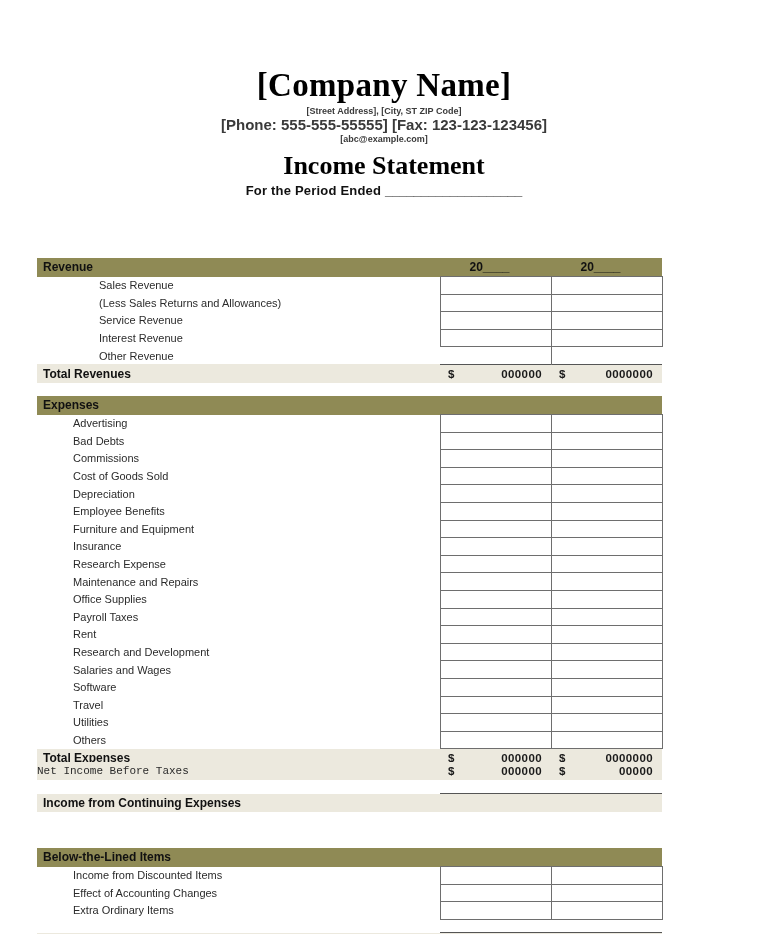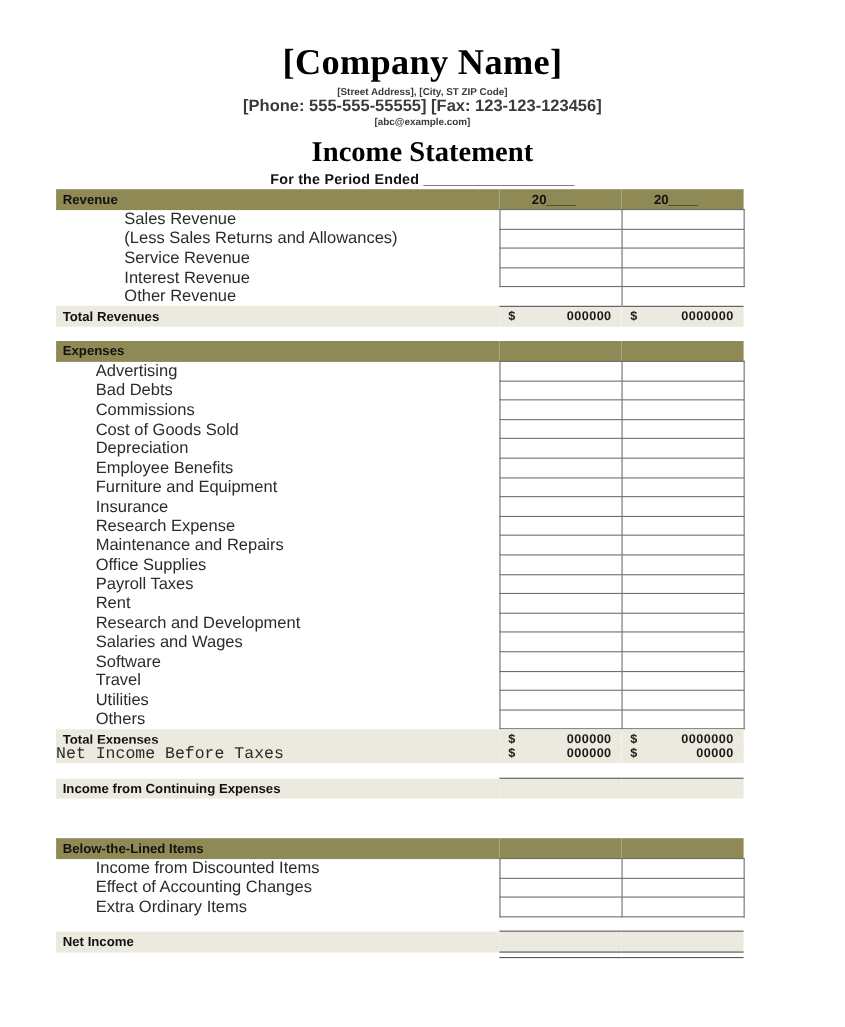--- a/index.html
+++ b/index.html
@@ -26,7 +26,8 @@
   
   .header {
     text-align: center;
-    padding-top: 38px;
+    padding-top: 26px;
+    margin-top: 40px;
   }
   .company-name {
     font-family: "Liberation Serif", serif;

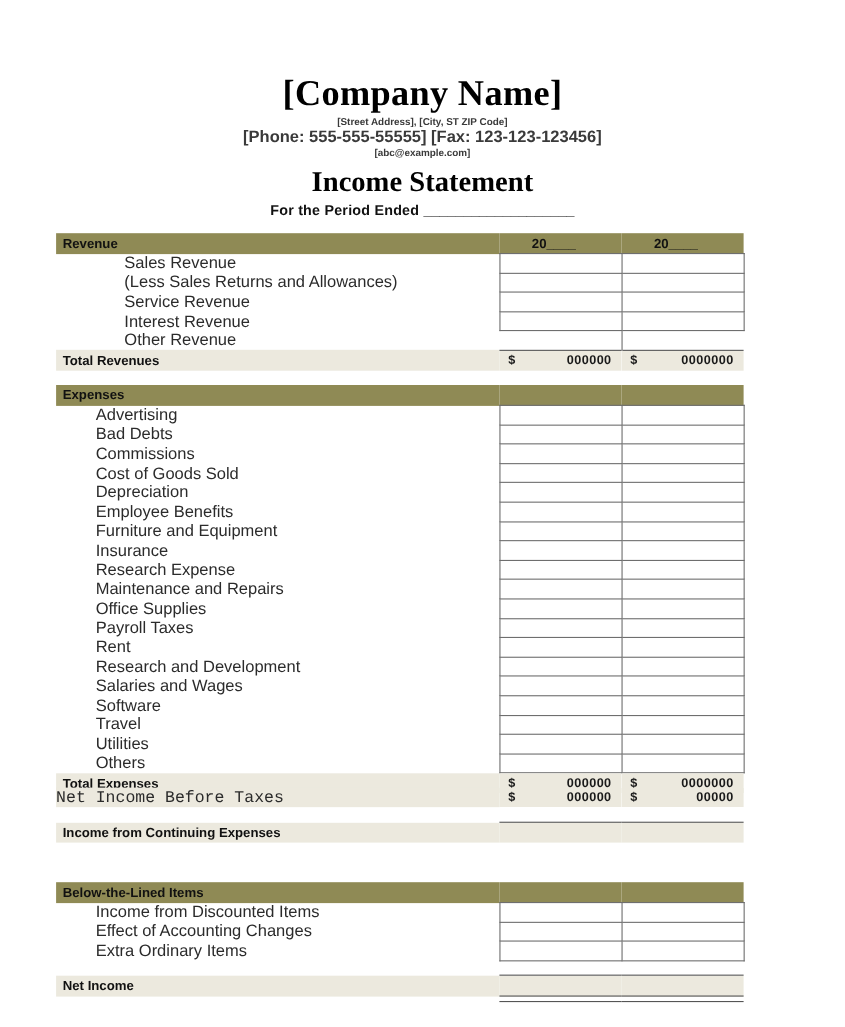--- a/index.html
+++ b/index.html
@@ -68,11 +68,12 @@
   
   .tbl {
     position: absolute;
-    left: 51px;
+    left: 37px;
     width: 625px;
     border-collapse: collapse;
     table-layout: fixed;
     font-size: 11px;
+    margin-top: 46px;
   }
   .tbl td {
     padding: 0;

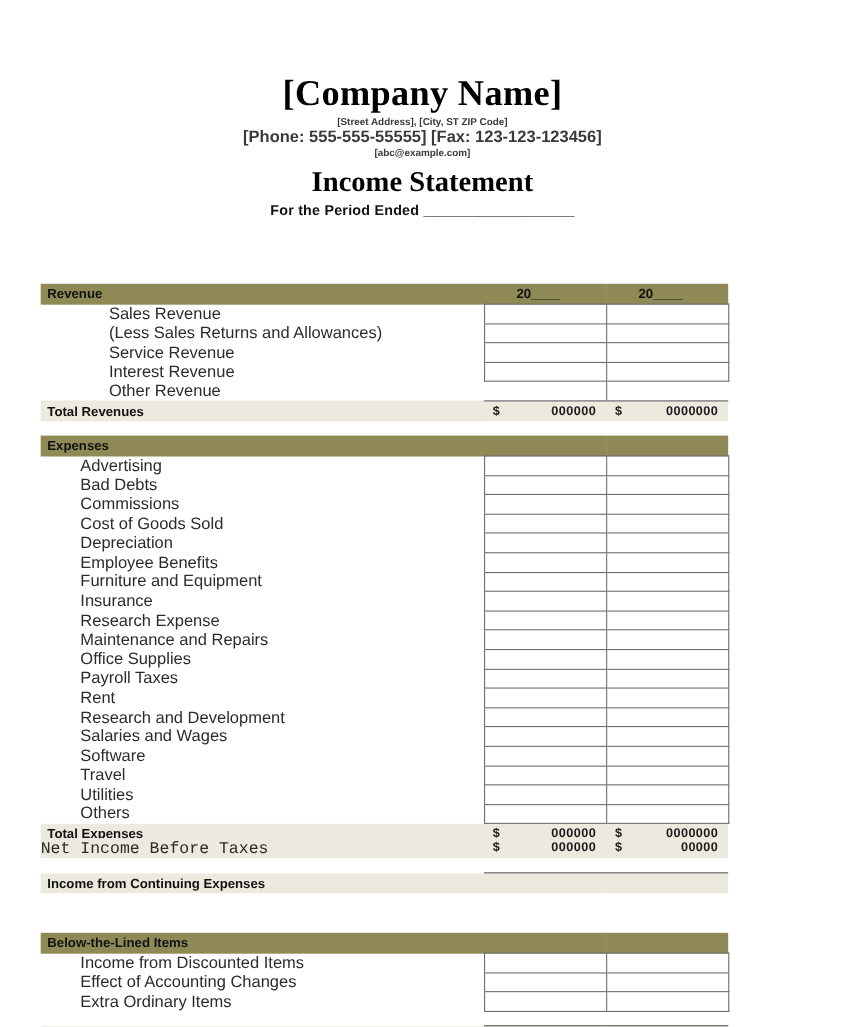--- a/index.html
+++ b/index.html
@@ -119,7 +119,7 @@
   .item-rev .lbl { padding-left: 62px !important; }
   .item-exp .lbl { padding-left: 36px !important; }
   .lbl {
-    font-size: 15px;
+    font-size: 11px;
     color: #2b2b2b;
     white-space: nowrap;
   }

